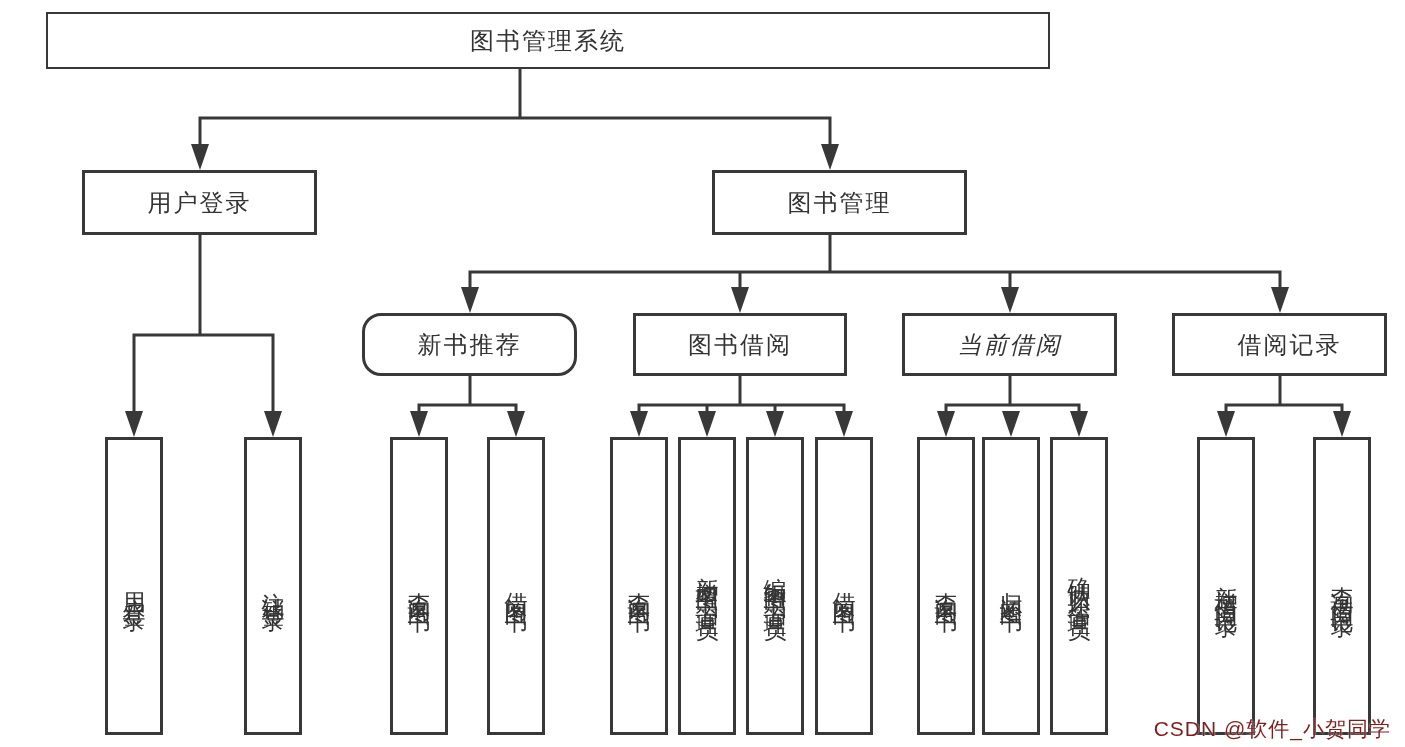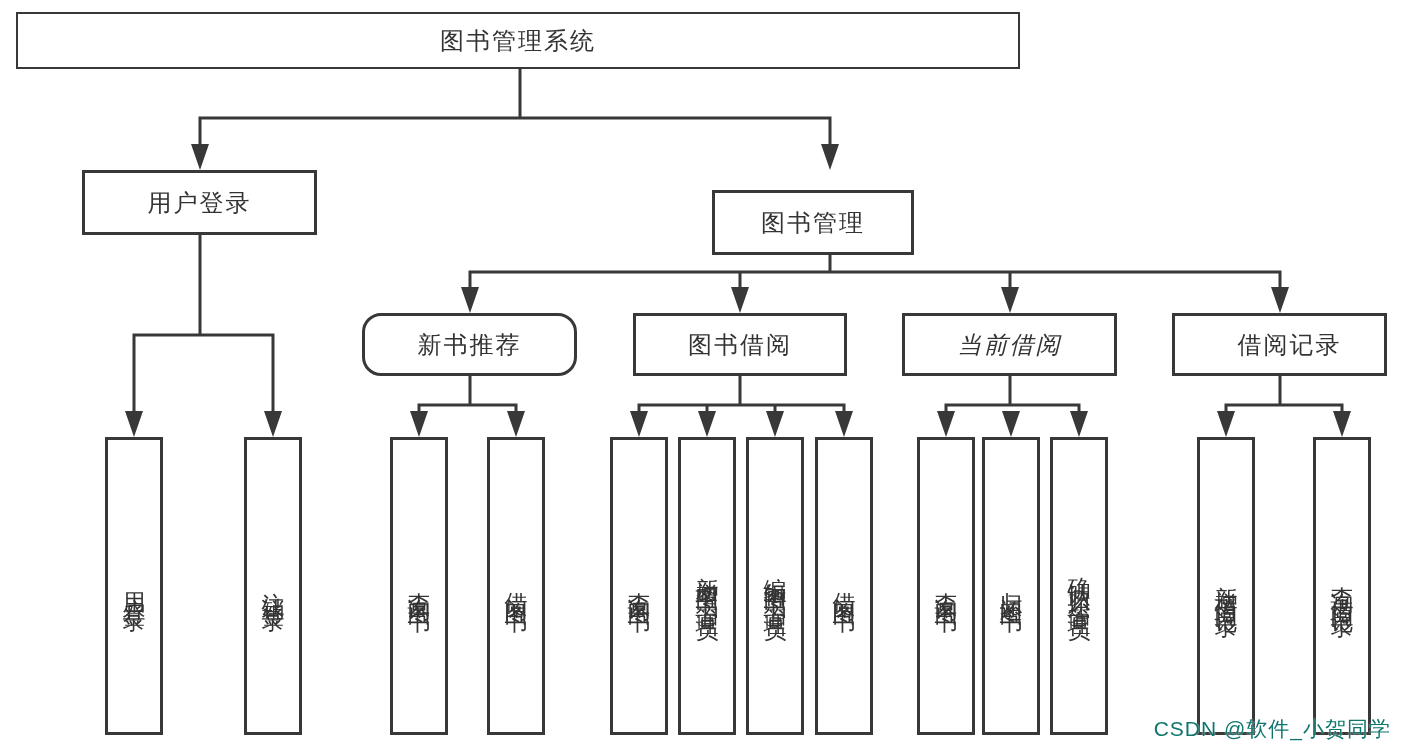--- a/index.html
+++ b/index.html
@@ -26,7 +26,7 @@
     color: #333333;
     white-space: nowrap;
   }
-  .hbox.root { border-width: 2px; }
+  .hbox.root { border-width: 2px; margin-left: 30px; }
   .vbox {
     position: absolute;
     width: 58px;

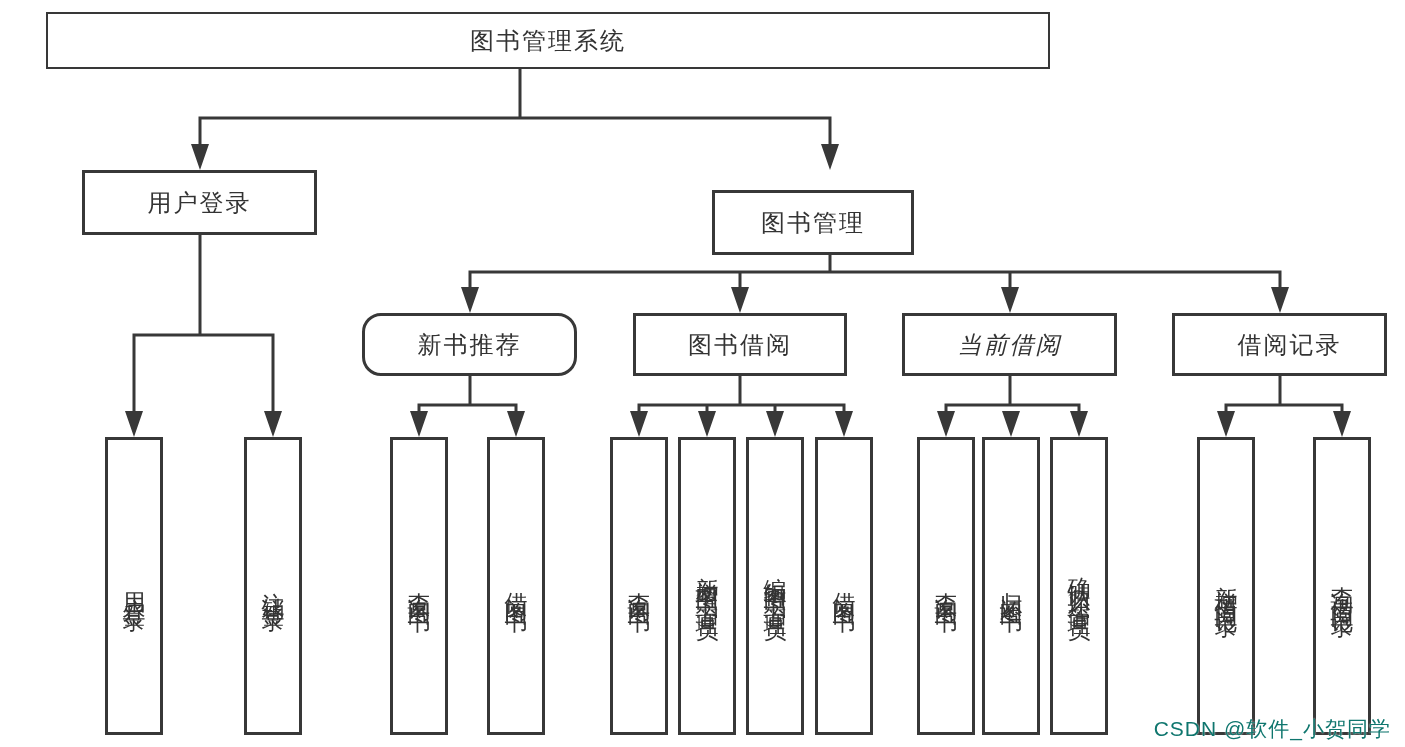--- a/index.html
+++ b/index.html
@@ -110,7 +110,7 @@
   <div class="hbox root" style="left:16px; top:12px; width:1004px; height:57px;">图书管理系统</div>
 
   <div class="hbox" style="left:82px; top:170px; width:235px; height:65px;">用户登录</div>
-  <div class="hbox" style="left:712px; top:170px; width:202px; height:65px;margin-top:20px;">图书管理</div>
+  <div class="hbox" style="left:712px; top:170px; width:255px; height:65px;">图书管理</div>
 
   <div class="hbox" style="left:362px; top:313px; width:215px; height:63px;border-radius:19px;">新书推荐</div>
   <div class="hbox" style="left:633px; top:313px; width:214px; height:63px;">图书借阅</div>

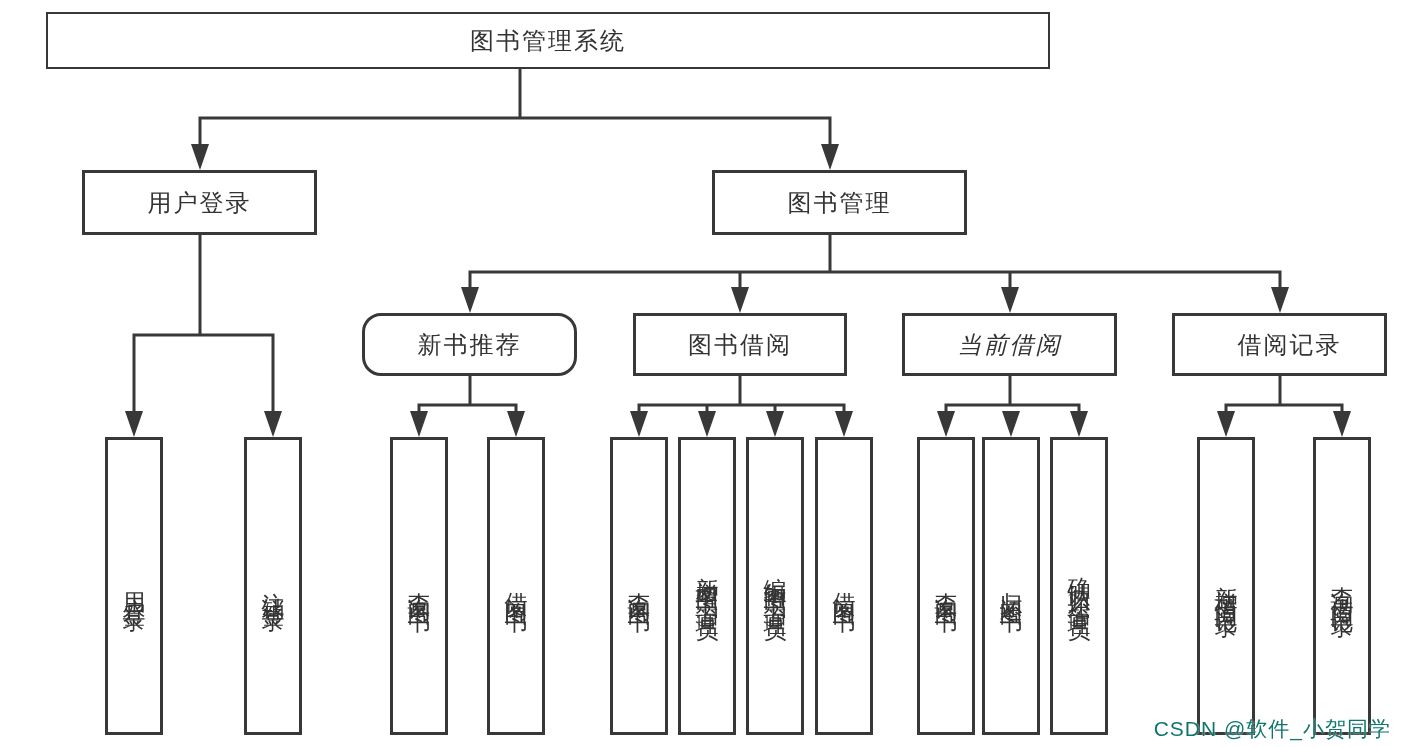--- a/index.html
+++ b/index.html
@@ -52,7 +52,7 @@
     bottom: 4px;
     font-size: 21px;
     letter-spacing: 1px;
-    color: #0f766e;
+    color: #7f1d1d;
     text-shadow: 0 0 2px #ffffff;
     white-space: nowrap;
   }

